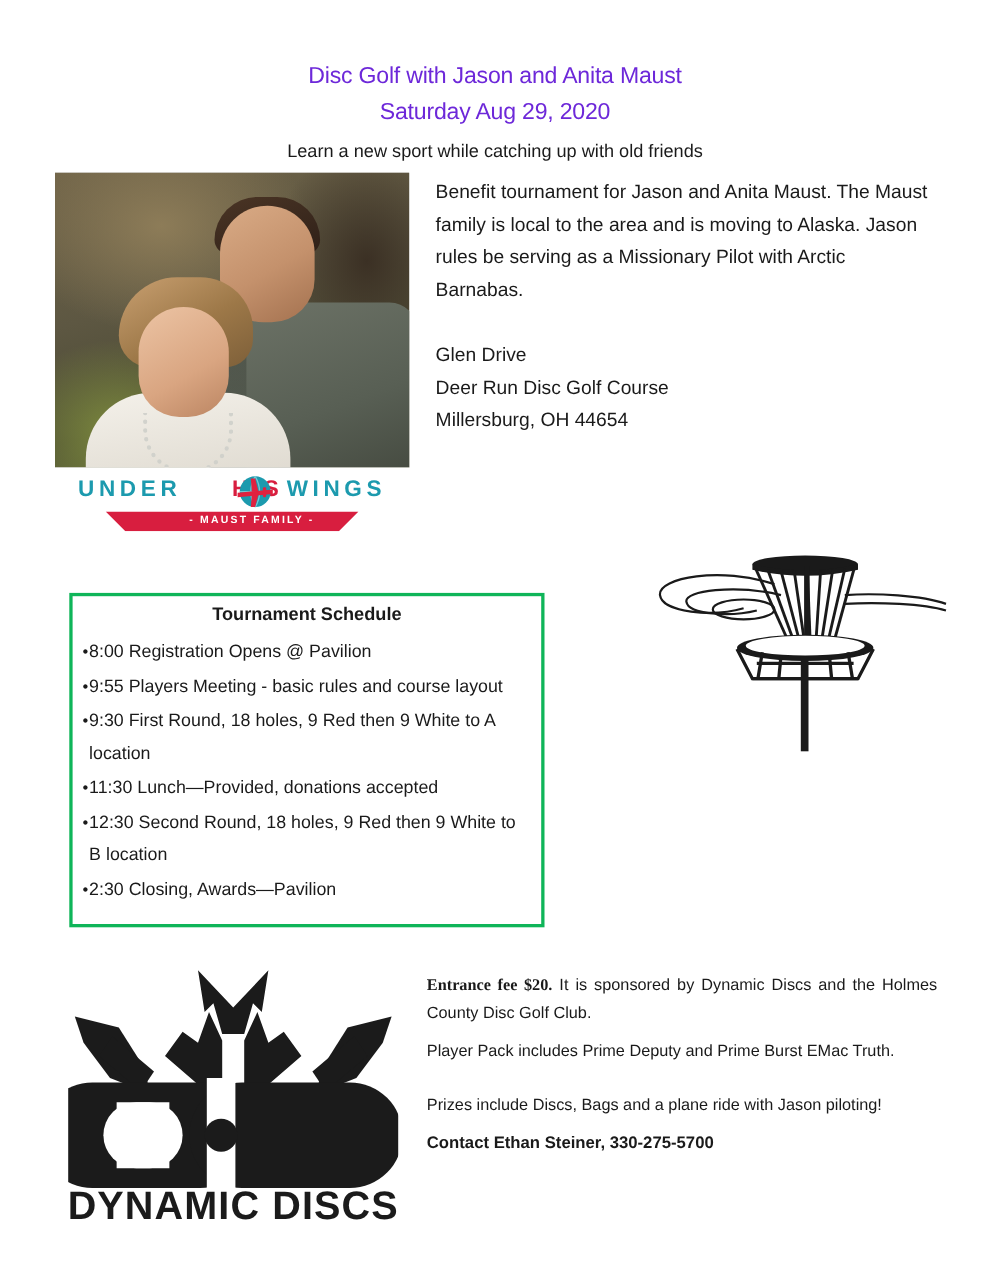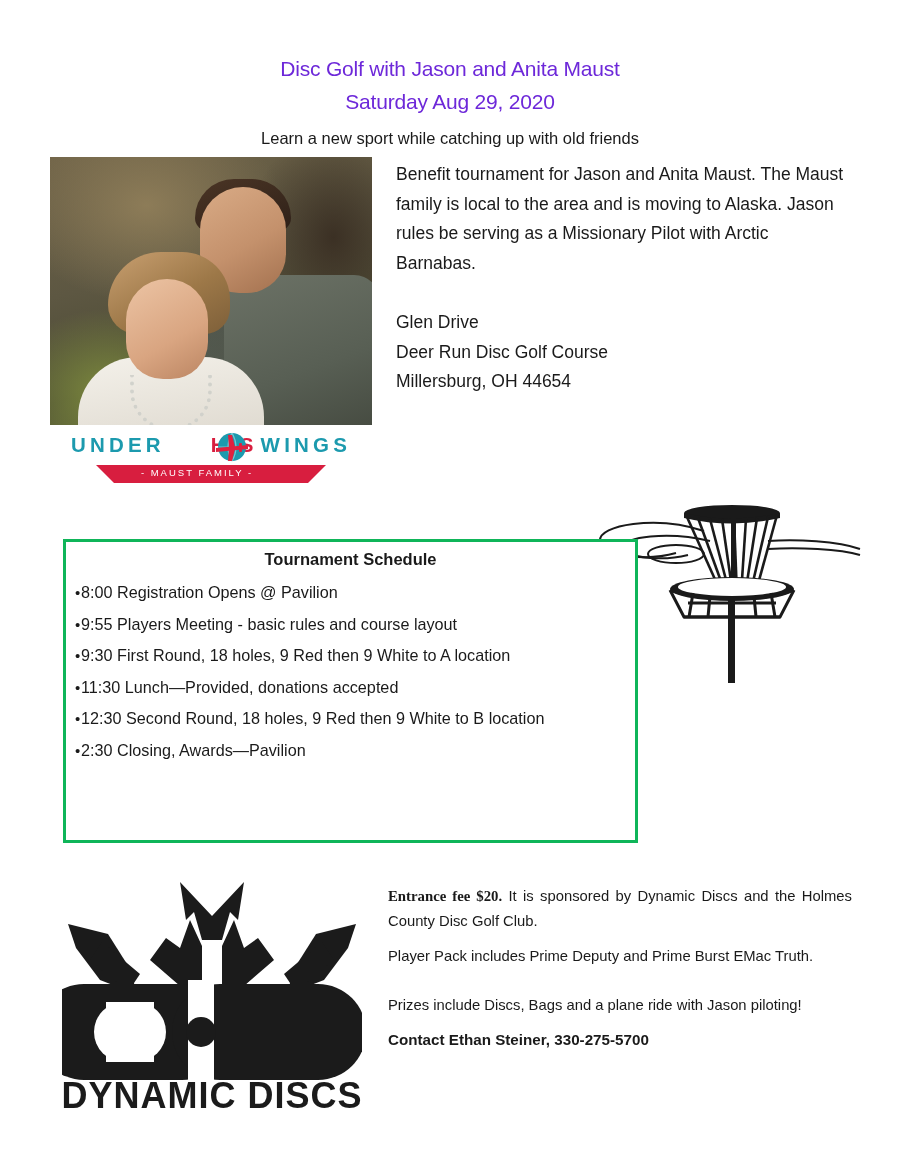--- a/index.html
+++ b/index.html
@@ -147,11 +147,11 @@
   }
   #uhw-banner-text {
     position: absolute;
-    left: 32px; top: 42px;
+    left: 64px; top: 42px;
     width: 230px;
     text-align: center;
     font-size: 9.5px;
-    font-weight: normal;
+    font-weight: bold;
     letter-spacing: 2px;
     color: #ffffff;
   }

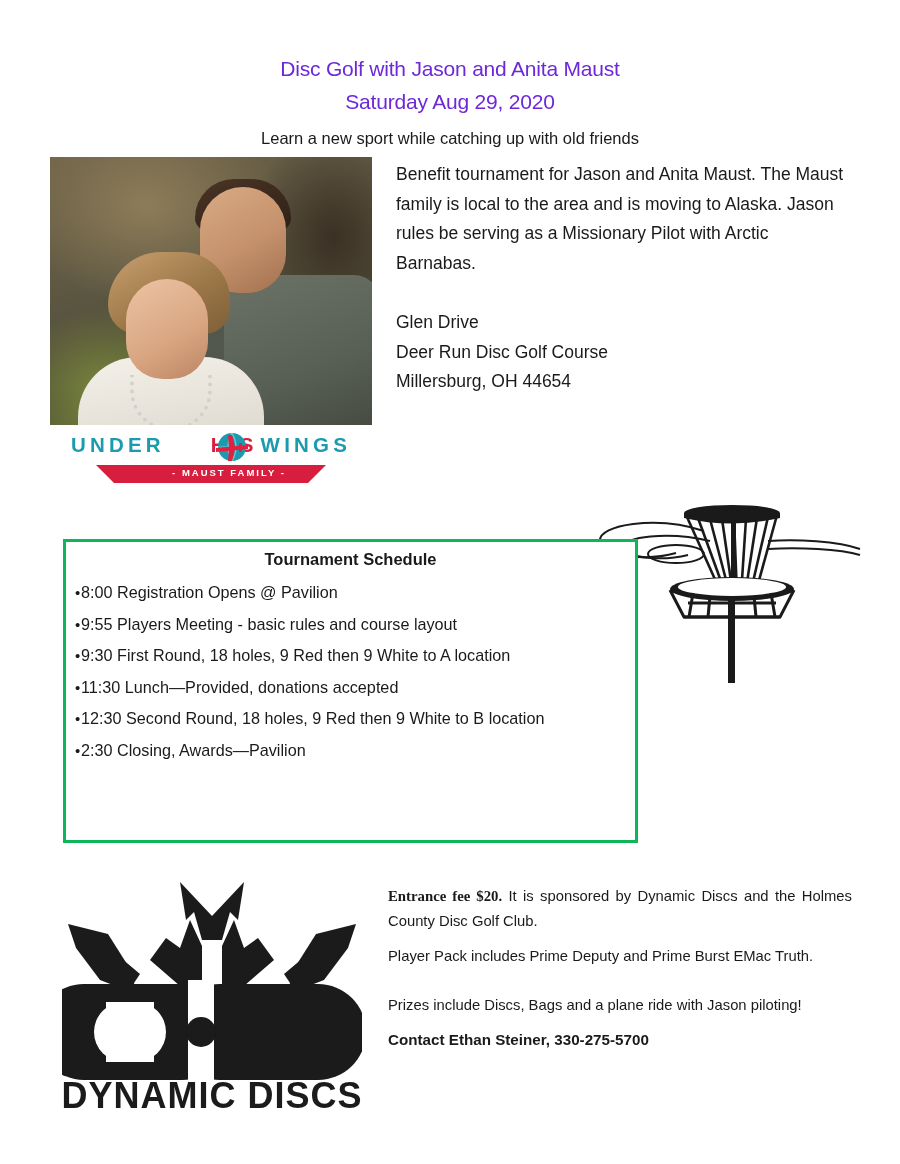--- a/index.html
+++ b/index.html
@@ -188,7 +188,7 @@
     position: absolute;
     left: 63px;
     top: 539px;
-    width: 575px;
+    width: 432px;
     height: 304px;
     border: 3px solid #0FB559;
     box-sizing: border-box;

